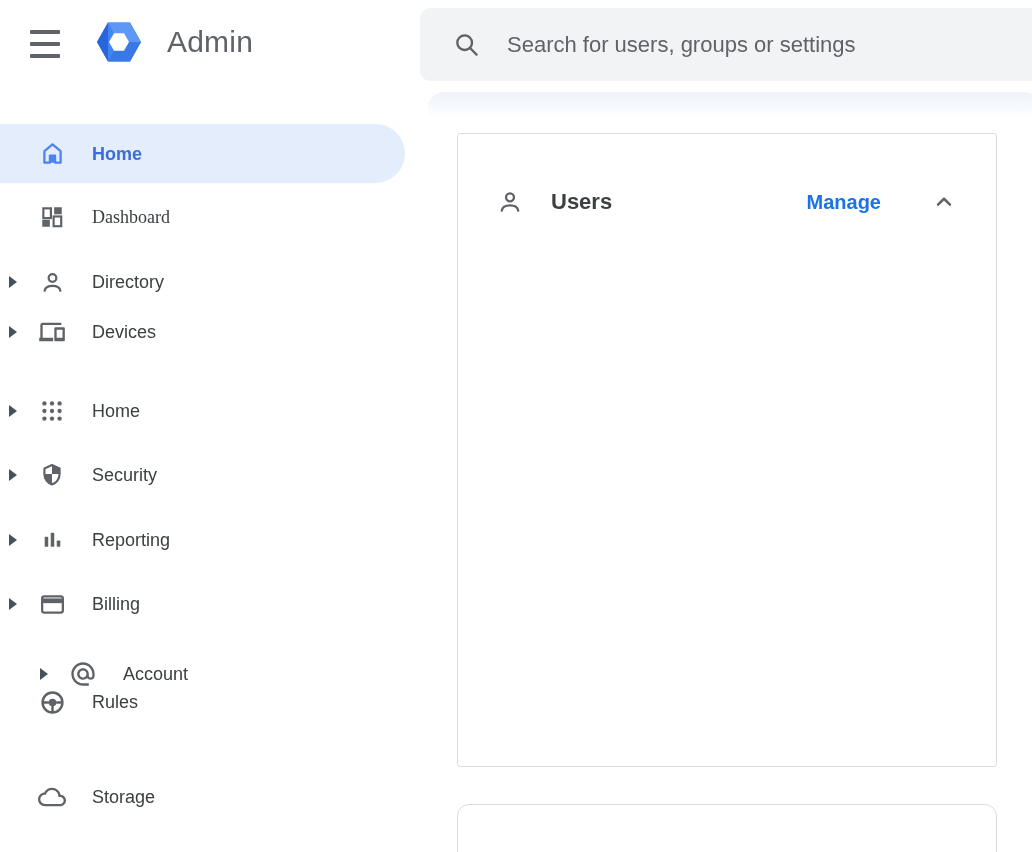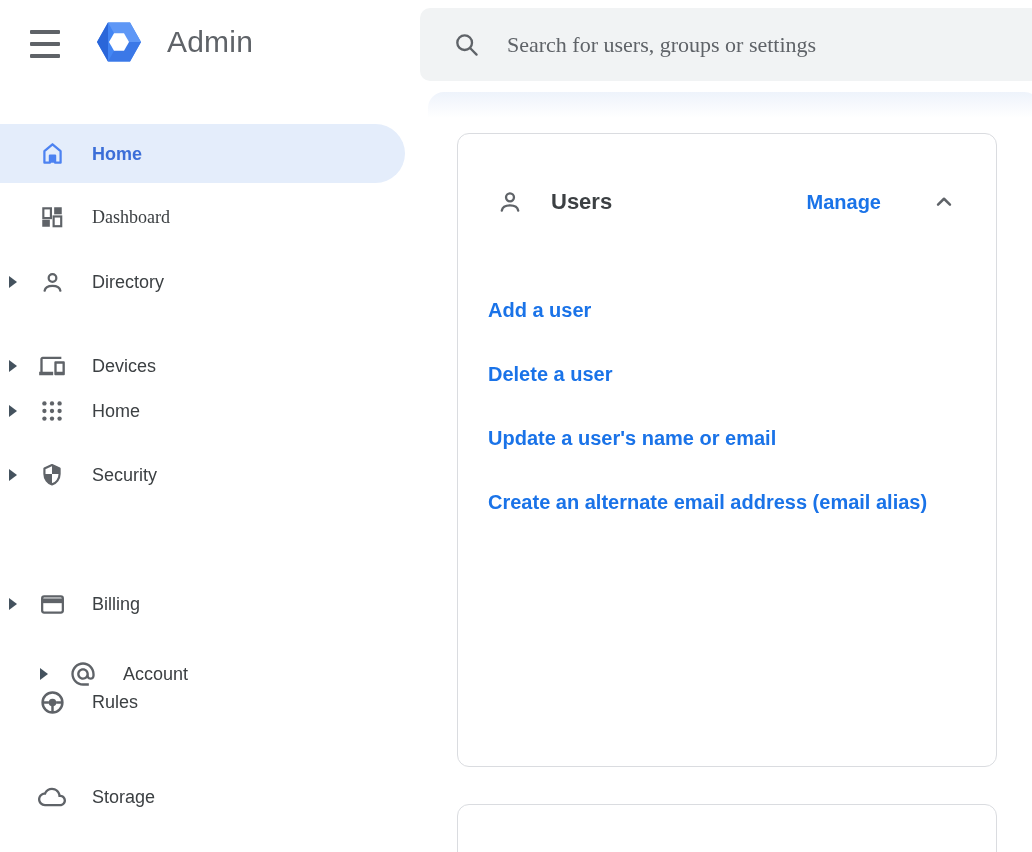--- a/index.html
+++ b/index.html
@@ -21,7 +21,7 @@
   .search-bar .search-ic { margin-left:33px; flex:0 0 auto; display:flex; }
   .search-input { flex:1; margin-left:26px; margin-right:20px; border:none; outline:none;
                   background:transparent; font-size:22px; color:#3c4043;
-                  font-family:Liberation Serif, serif; }
+                  font-family:Liberation Sans, sans-serif; }
   .search-input::placeholder { color:#5f6368; opacity:1; }
 
   .content-strip { position:absolute; left:428px; top:92px; width:612px; height:26px;

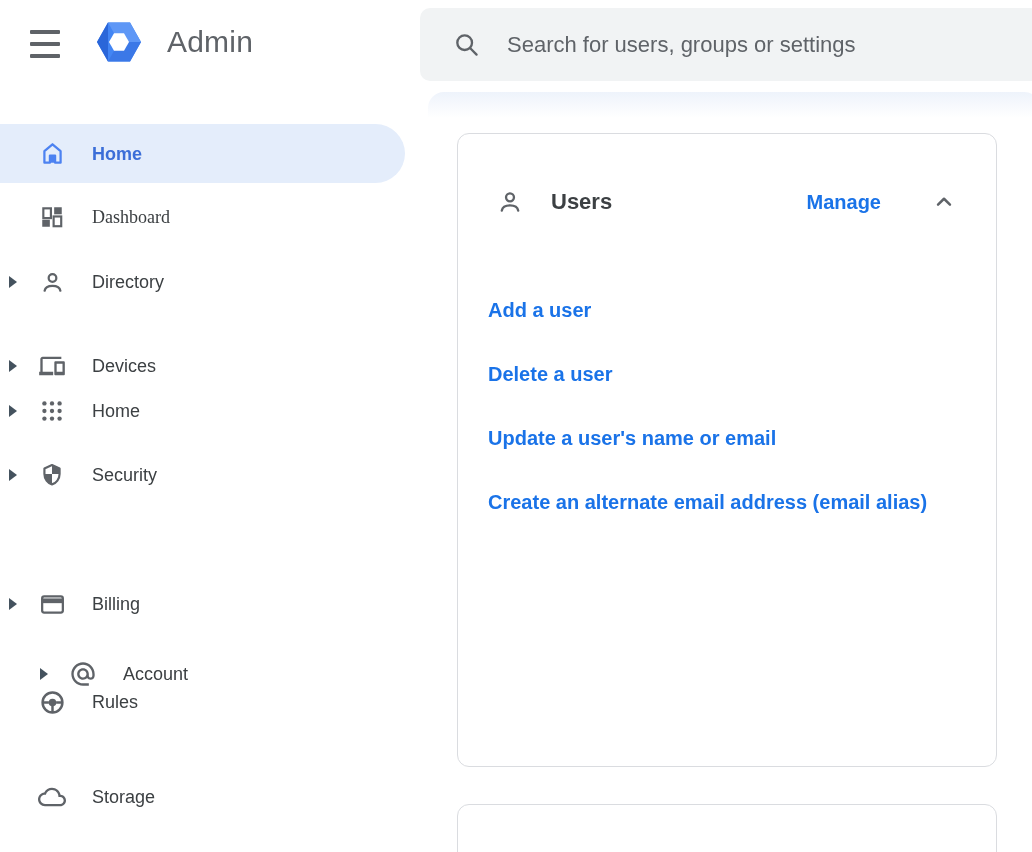--- a/index.html
+++ b/index.html
@@ -43,7 +43,7 @@
 
   
   .users-card { position:absolute; left:457px; top:133px; width:540px; height:634px;
-                background:#fff; border:1px solid #dadce0; border-radius:12px;padding-left:16px; }
+                background:#fff; border:1px solid #dadce0; border-radius:3px;padding-left:16px; }
   .card-header { position:absolute; top:53px; left:38px; right:39px; height:30px;
                  display:flex; align-items:center; }
   .card-title { font-size:22px; font-weight:700; color:#3c4043; margin-left:27px; }

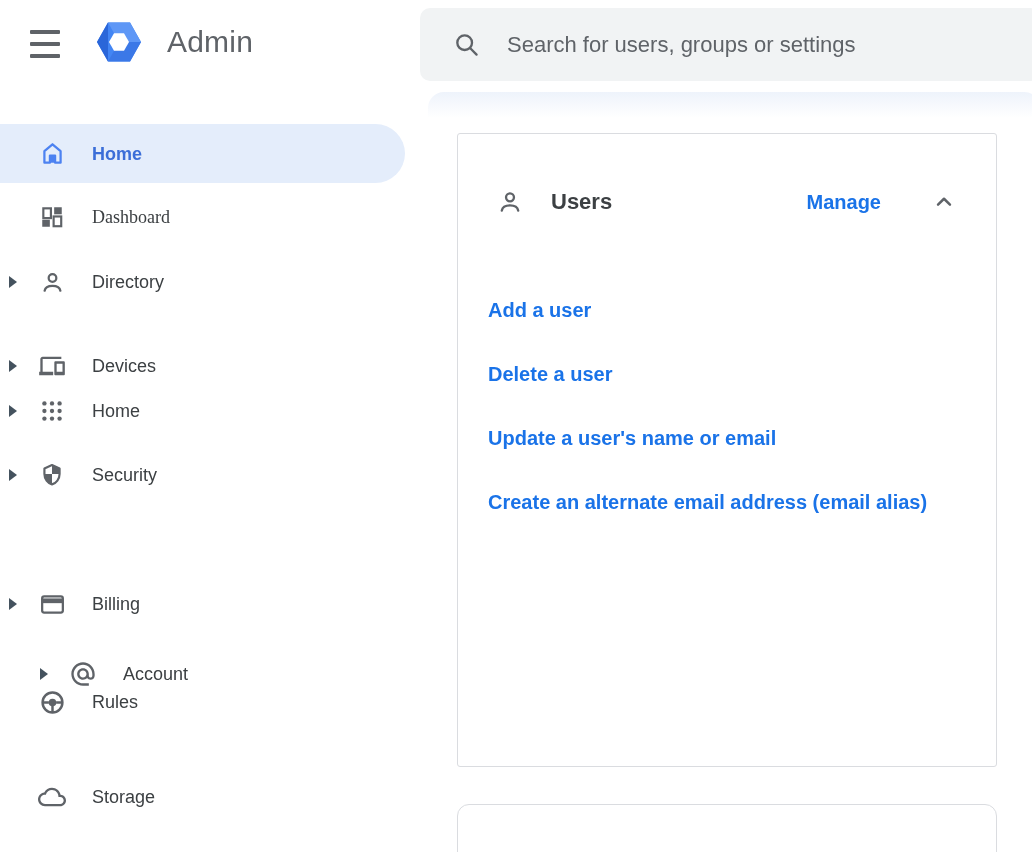--- a/index.html
+++ b/index.html
@@ -227,12 +227,6 @@
     </button>
   </div>
 
-  <div class="links">
-    <a class="quick-link">Add a user</a>
-    <a class="quick-link">Delete a user</a>
-    <a class="quick-link">Update a user's name or email</a>
-    <a class="quick-link">Create an alternate email address (email alias)</a>
-  </div>
 </section>
 
 <section class="domains-card"></section>

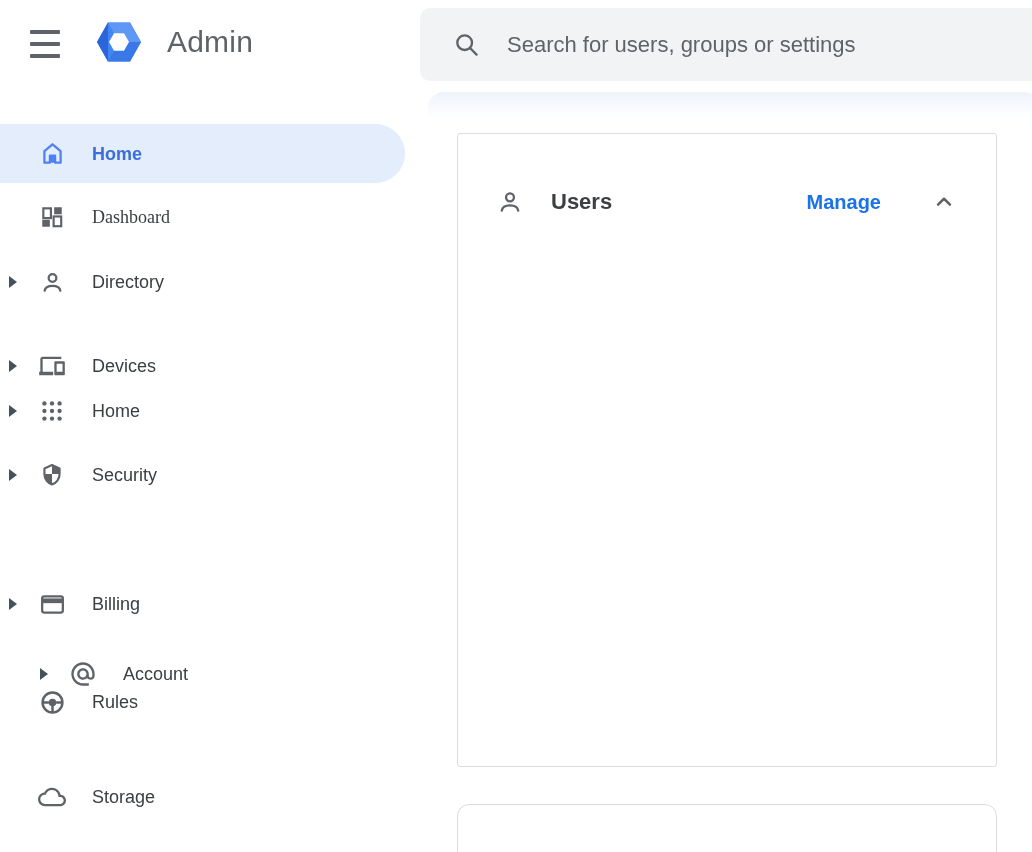--- a/index.html
+++ b/index.html
@@ -126,7 +126,7 @@
     <span class="nav-label">Directory</span>
   </div>
 
-  <div class="nav-item" style="top:336px;text-decoration:underline;">
+  <div class="nav-item" style="top:302px;text-decoration:underline;">
     <span class="caret"></span>
     <span class="nav-ic">
       <svg width="28" height="28" viewBox="0 0 24 24">

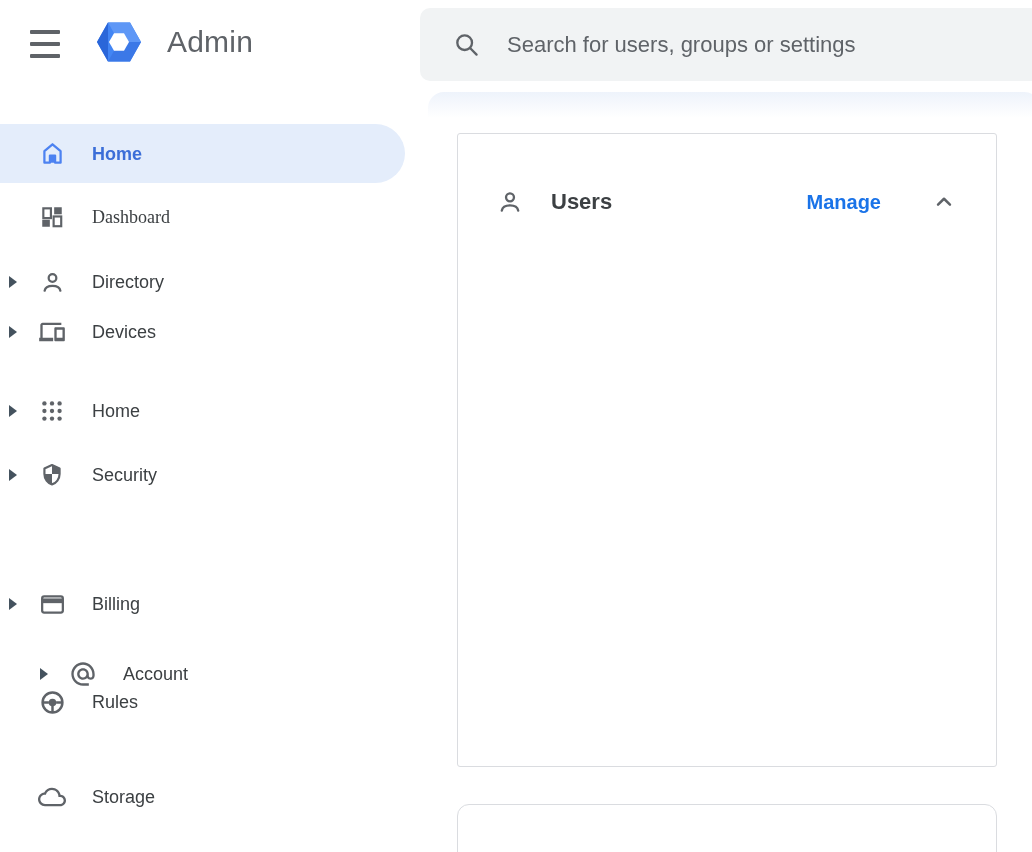--- a/index.html
+++ b/index.html
@@ -166,6 +166,17 @@
     <span class="nav-label">Security</span>
   </div>
 
+  <div class="nav-item" style="top:510px;">
+    <span class="caret"></span>
+    <span class="nav-ic">
+      <svg width="25" height="25" viewBox="0 0 24 24" fill="#5f6368">
+        <rect x="4.5" y="8.5" width="3.4" height="9.5" rx="0.8"></rect>
+        <rect x="10.3" y="4.5" width="3.4" height="13.5" rx="0.8"></rect>
+        <rect x="16.1" y="12" width="3.4" height="6" rx="0.8"></rect>
+      </svg>
+    </span>
+    <span class="nav-label">Reporting</span>
+  </div>
 
   <div class="nav-item" style="top:574px;">
     <span class="caret"></span>

